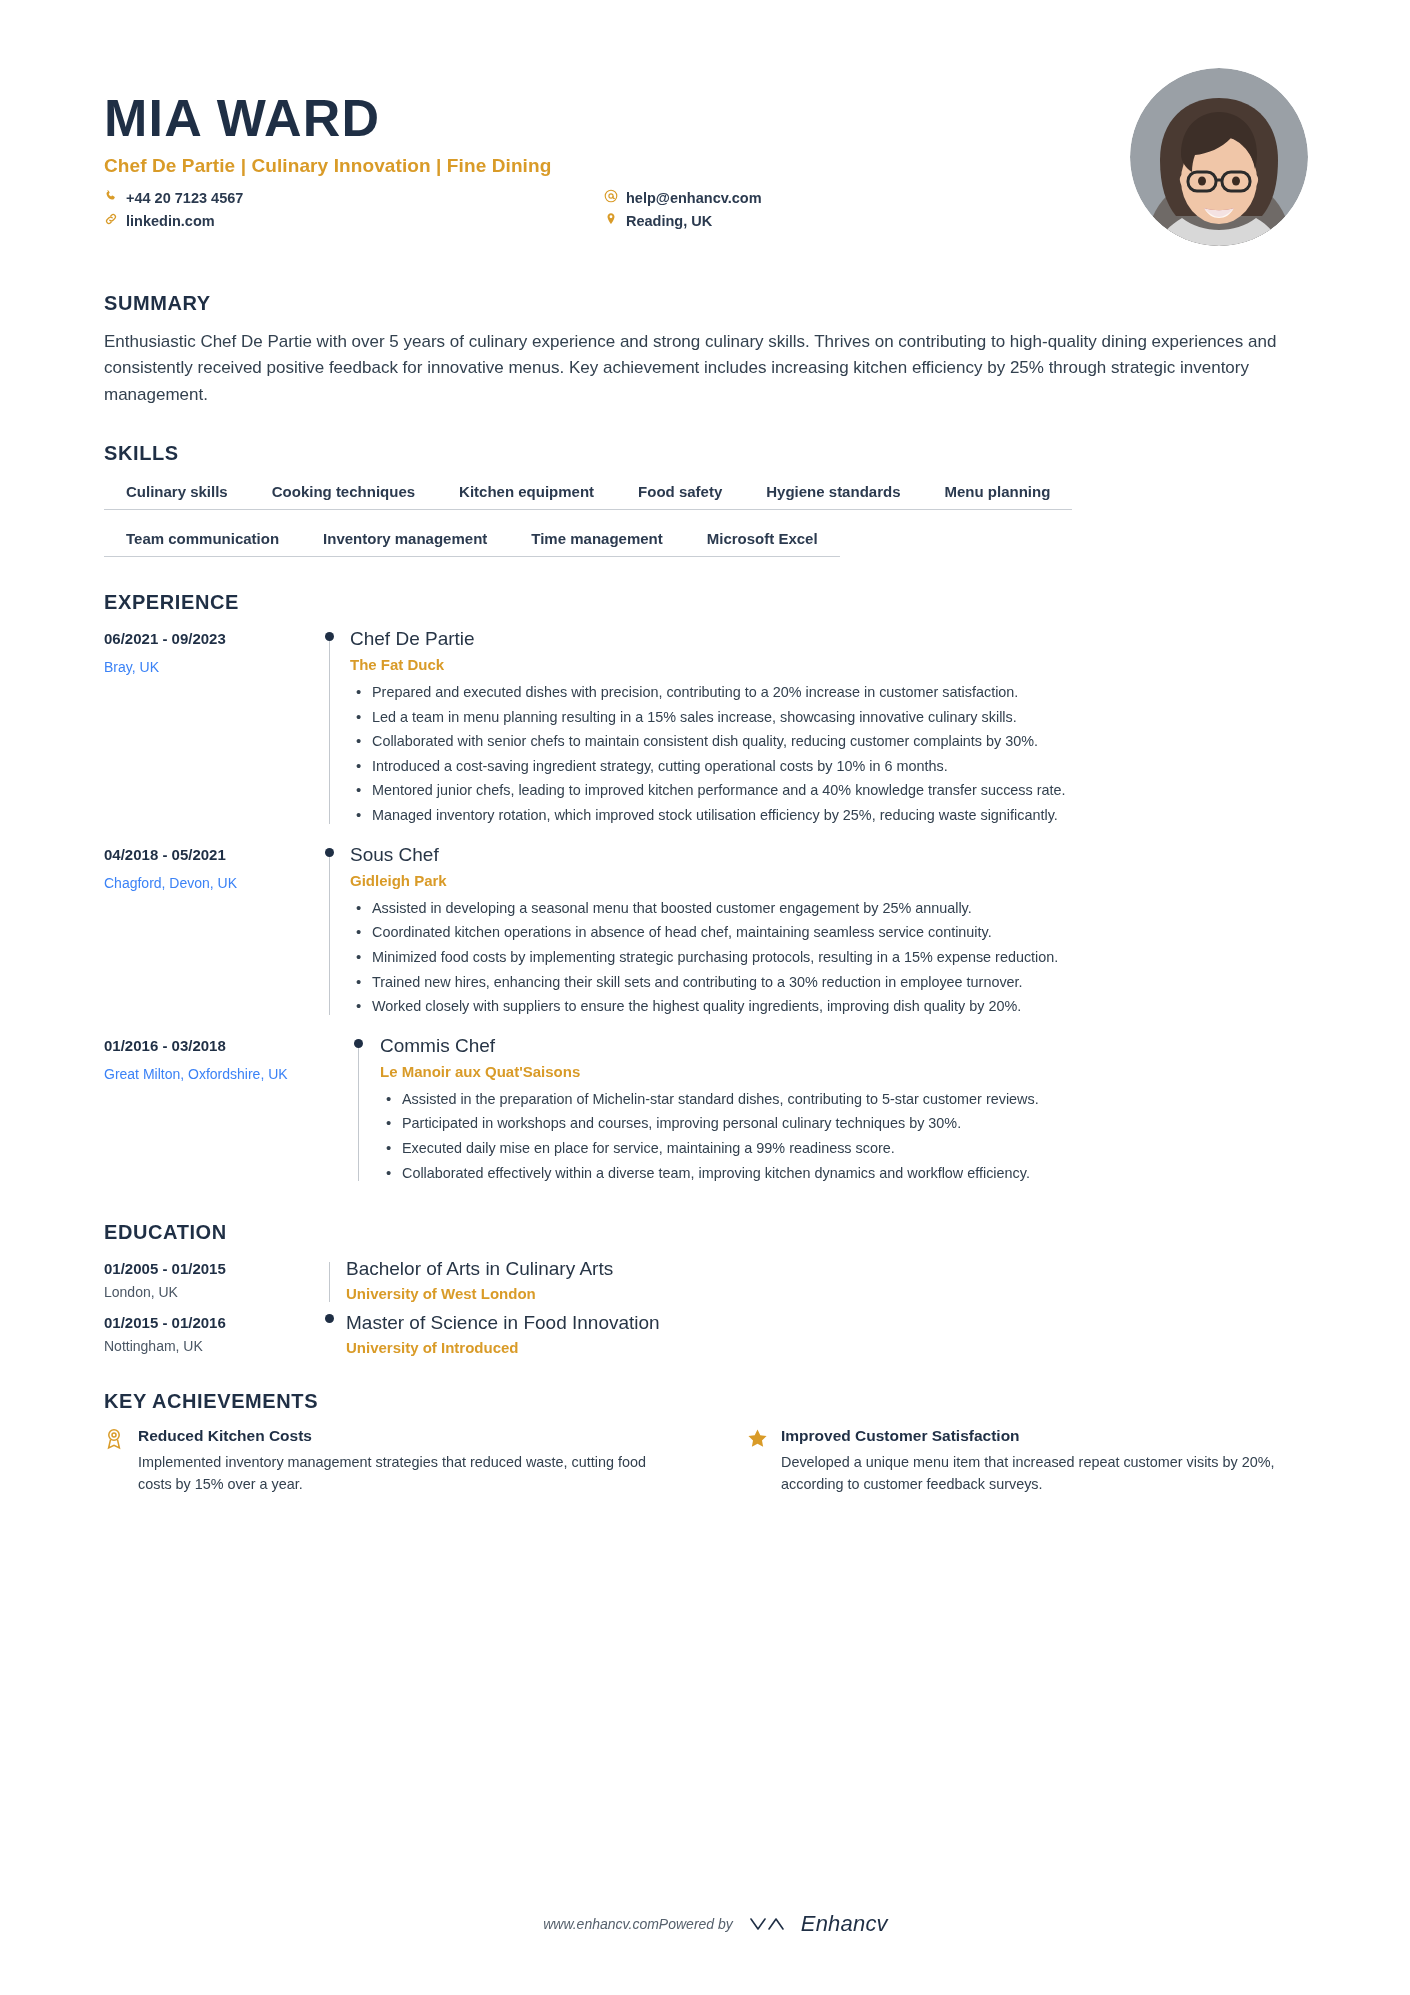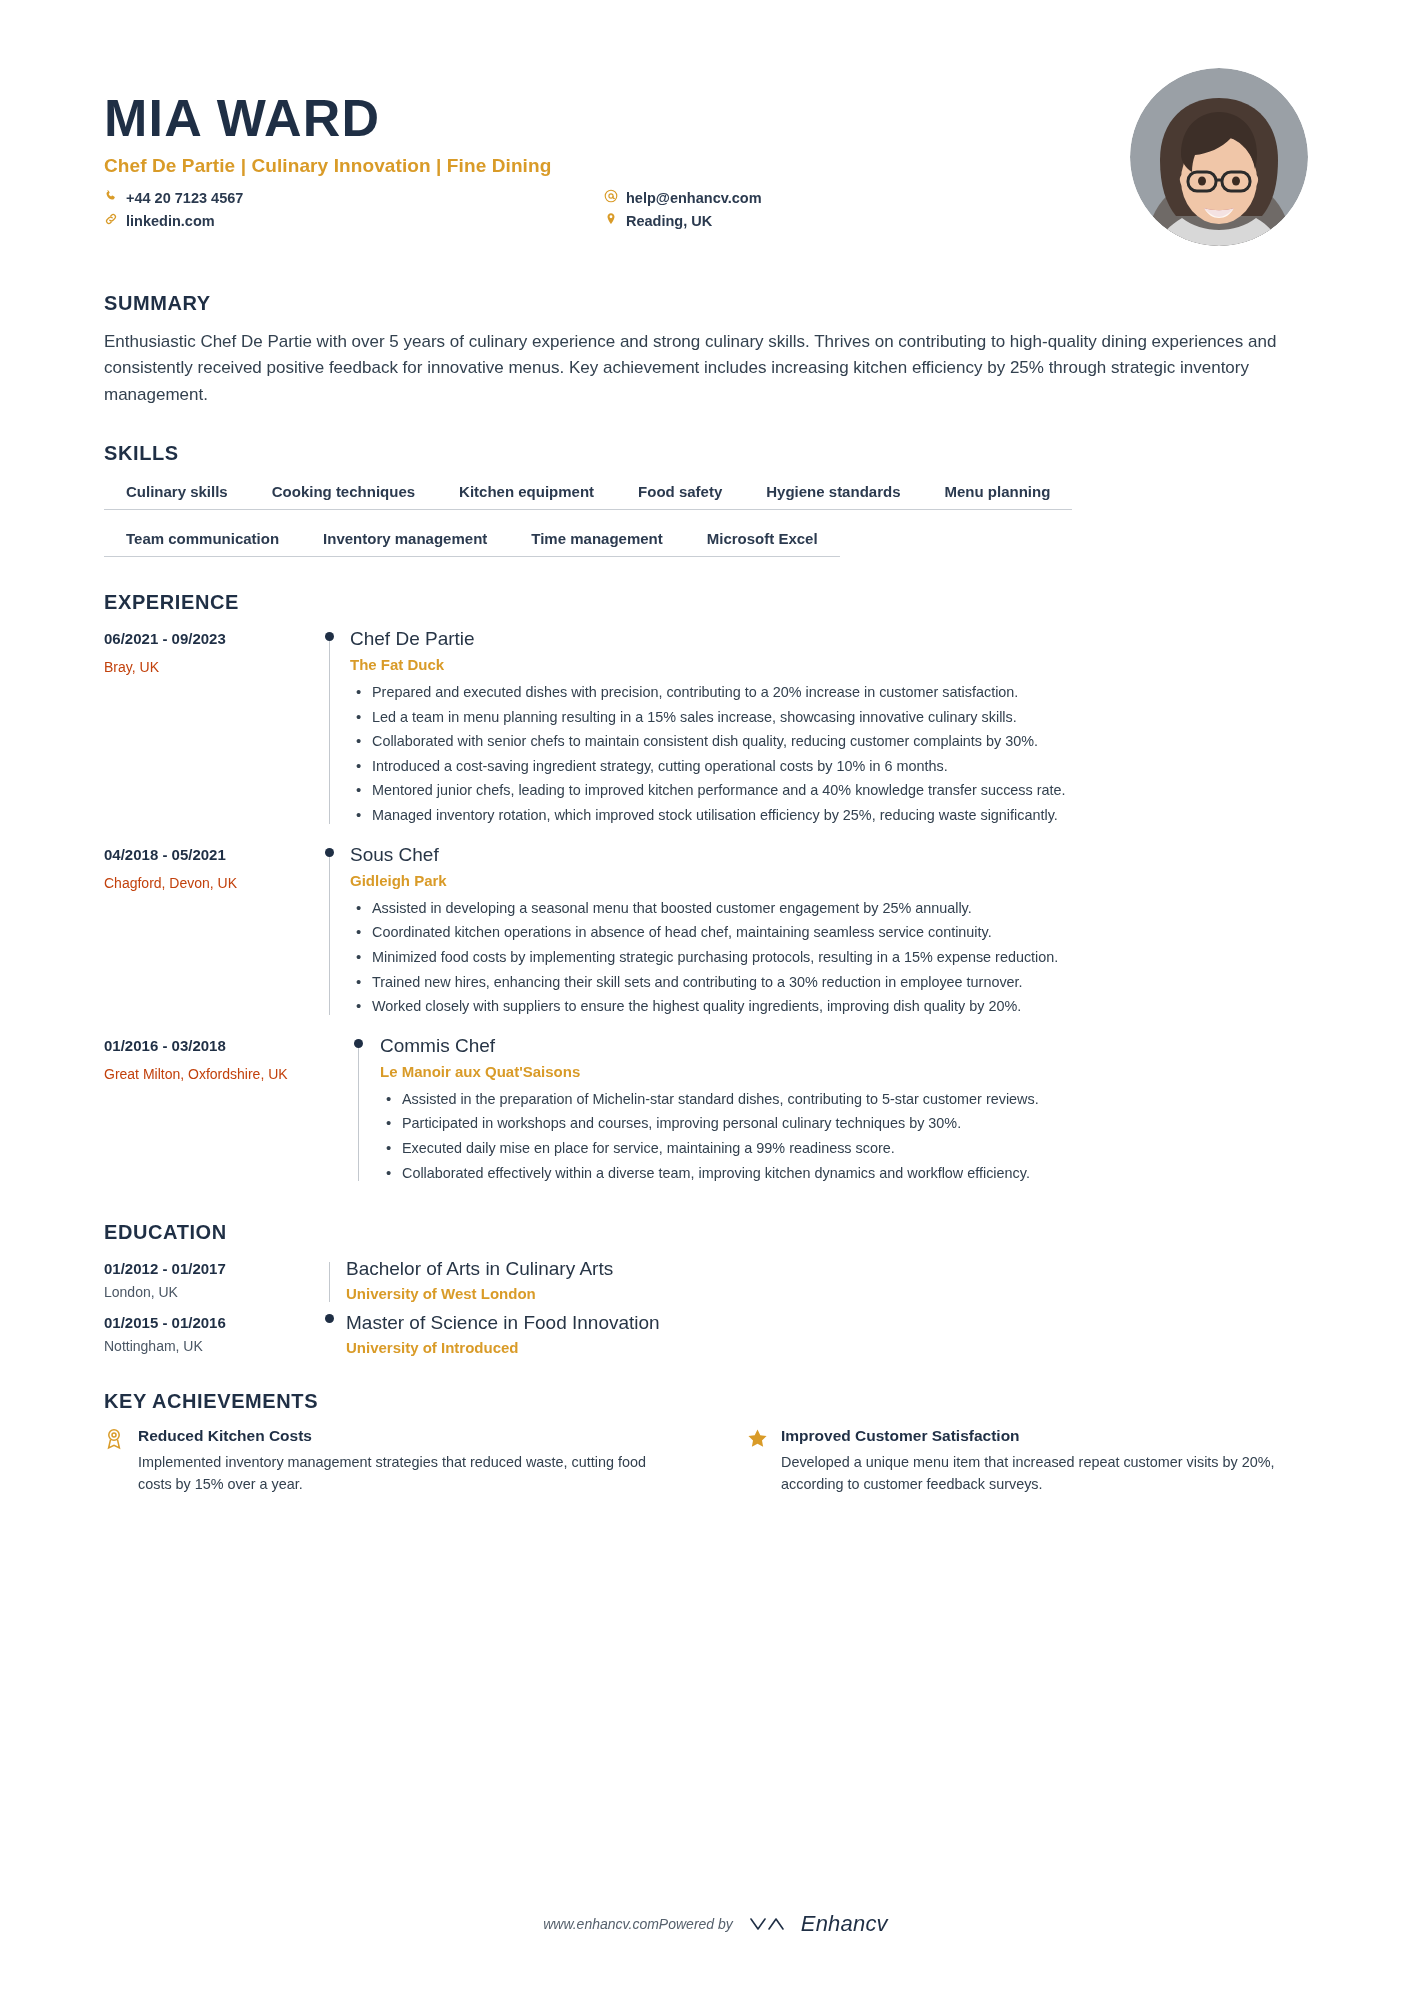--- a/index.html
+++ b/index.html
@@ -120,7 +120,7 @@
   }
   .exp-loc {
     font-size: 14px;
-    color: #c2410c;
+    color: #3b82f6;
   }
   .timeline {
     width: 30px;

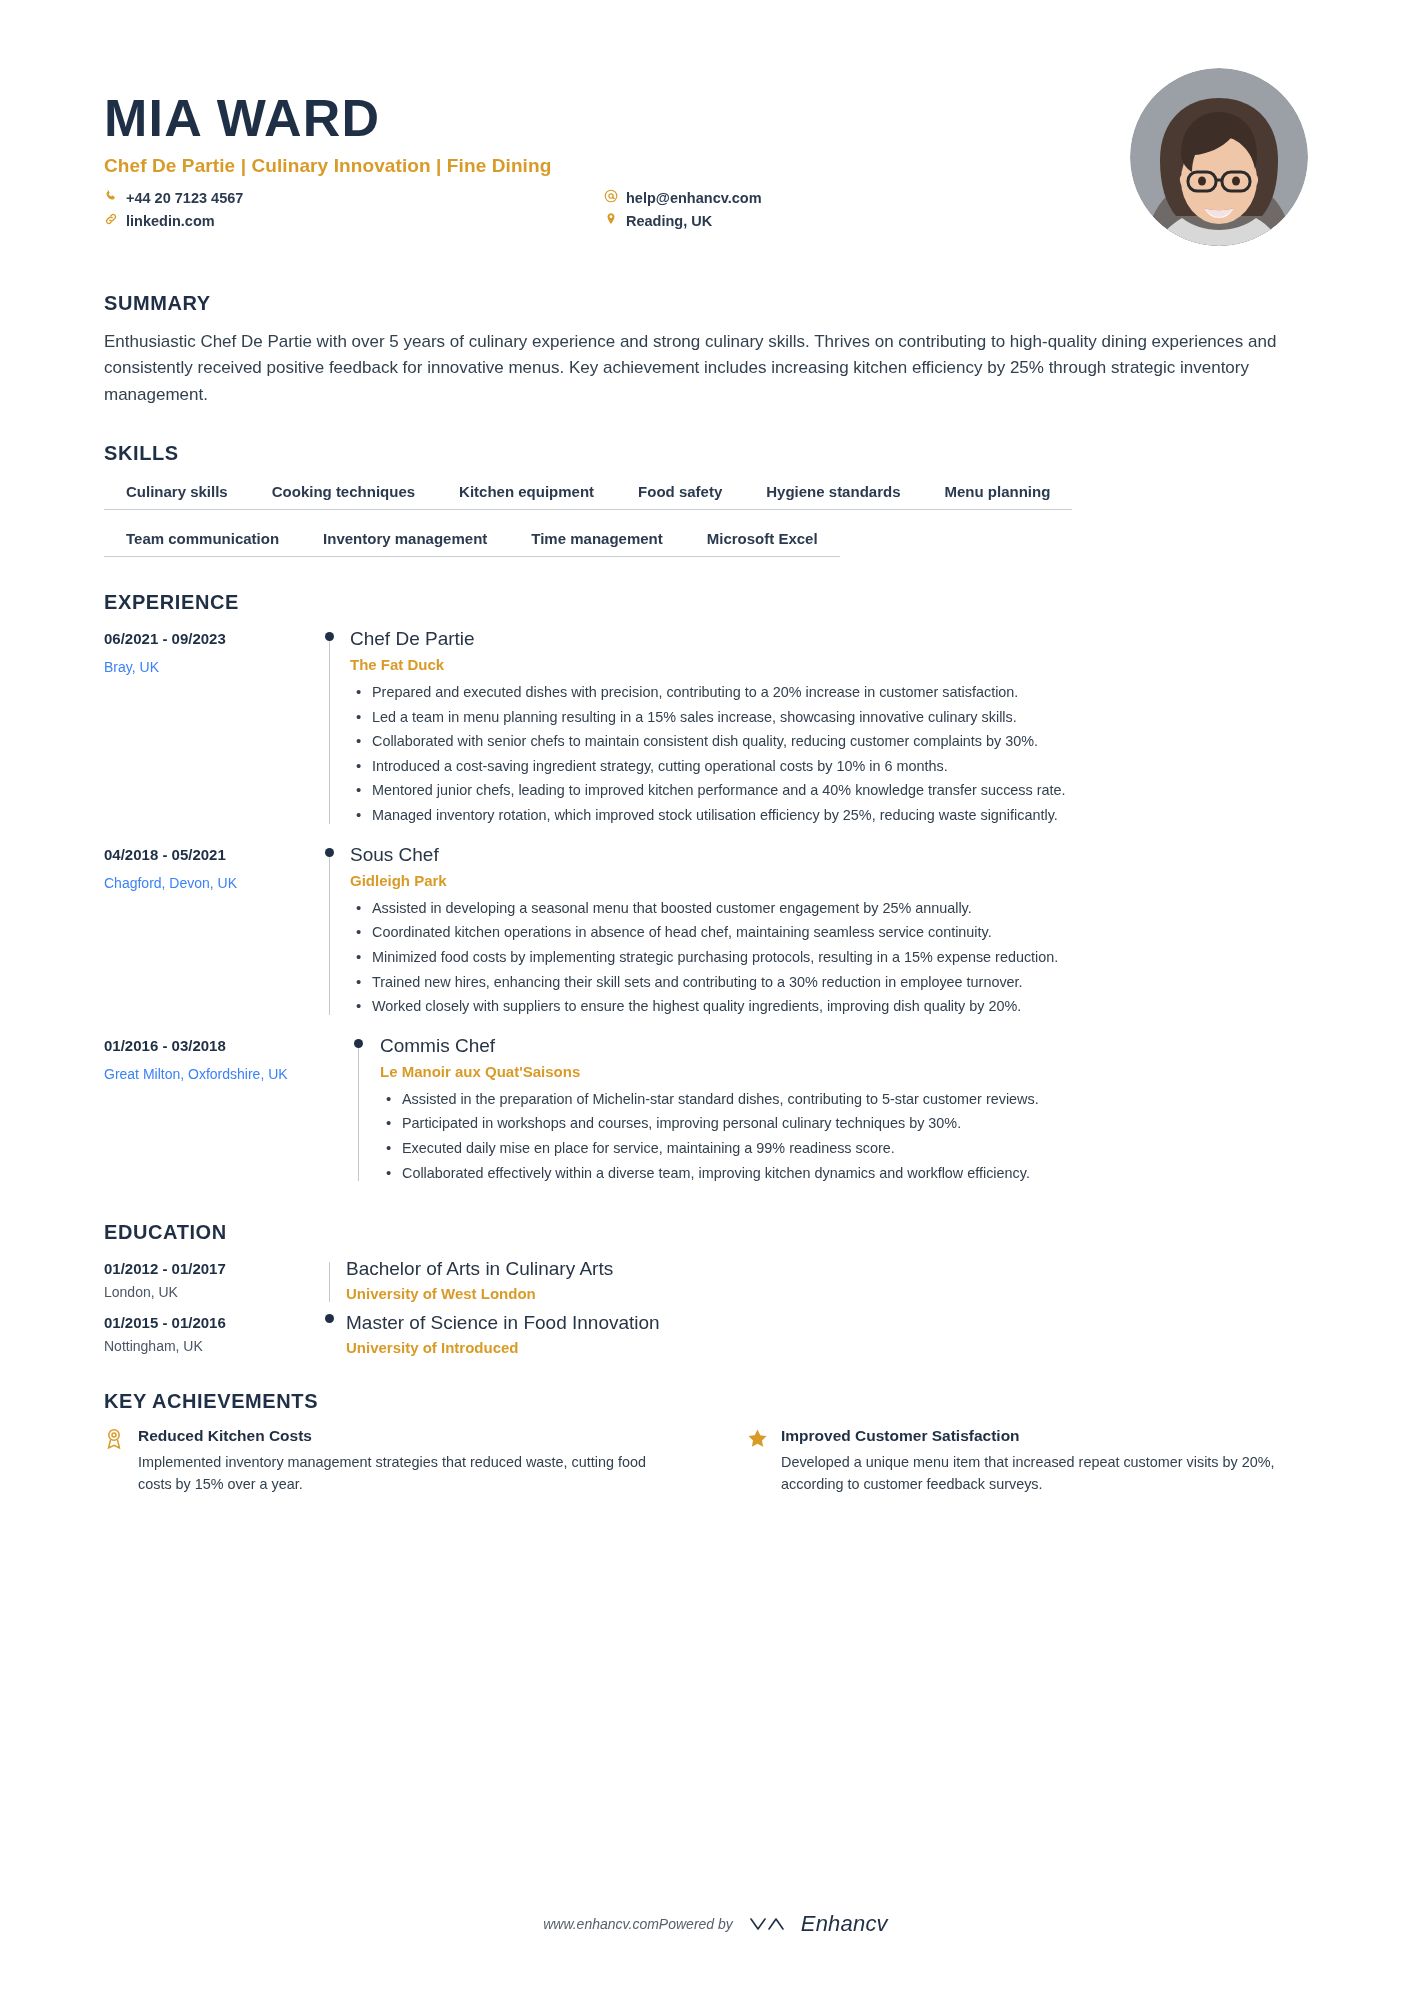--- a/index.html
+++ b/index.html
@@ -432,7 +432,7 @@
     <div class="edu-item">
       <div class="edu-line"></div>
       <div class="edu-left">
-        <div class="edu-date">01/2012 - 01/2017</div>
+        <div class="edu-date">01/2005 - 01/2015</div>
         <div class="edu-loc">London, UK</div>
       </div>
       <div class="edu-right">

